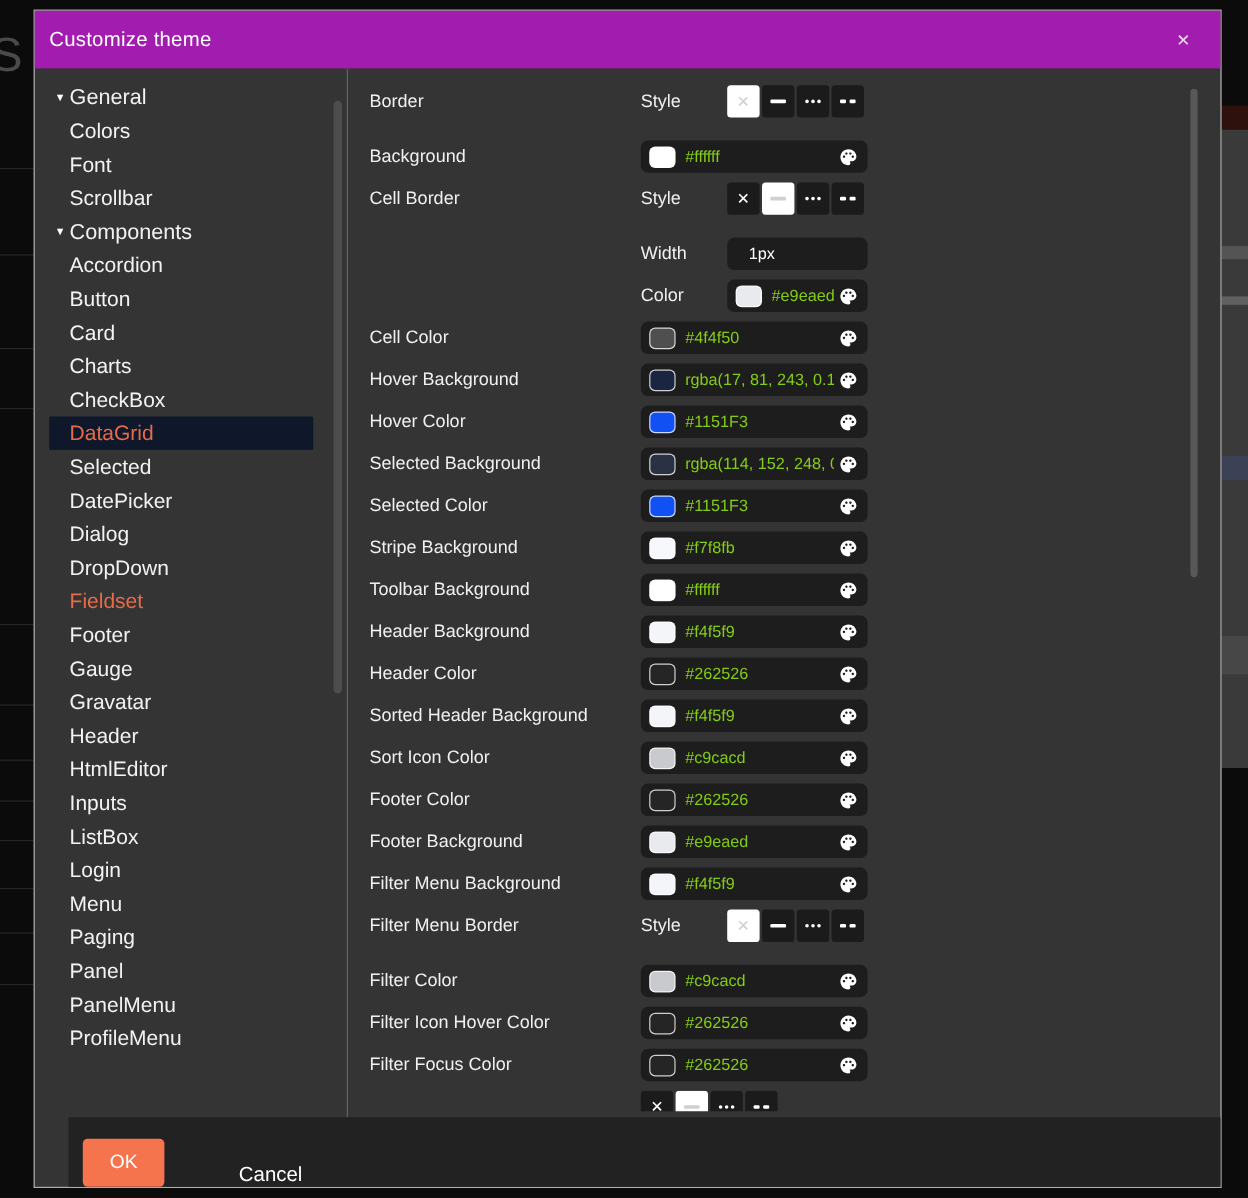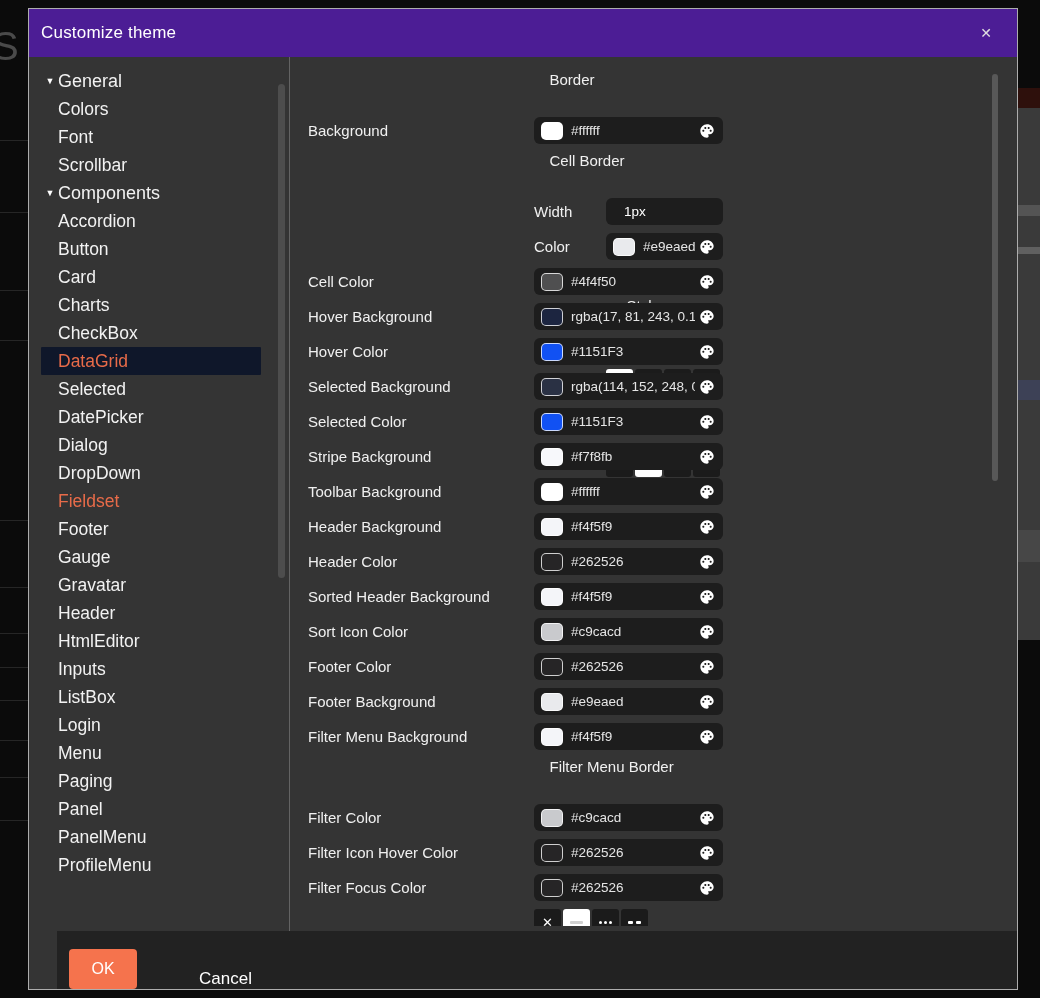--- a/index.html
+++ b/index.html
@@ -25,7 +25,7 @@
     display:flex; flex-direction:column;
   }
   .titlebar {
-    height:48px; flex:0 0 48px; background:#4c1d95;
+    height:48px; flex:0 0 48px; background:#a21caf;
     display:flex; align-items:center; padding:0 20px 0 12px;
   }
   .title { font-size:17px; color:#ffffff; letter-spacing:.2px; }

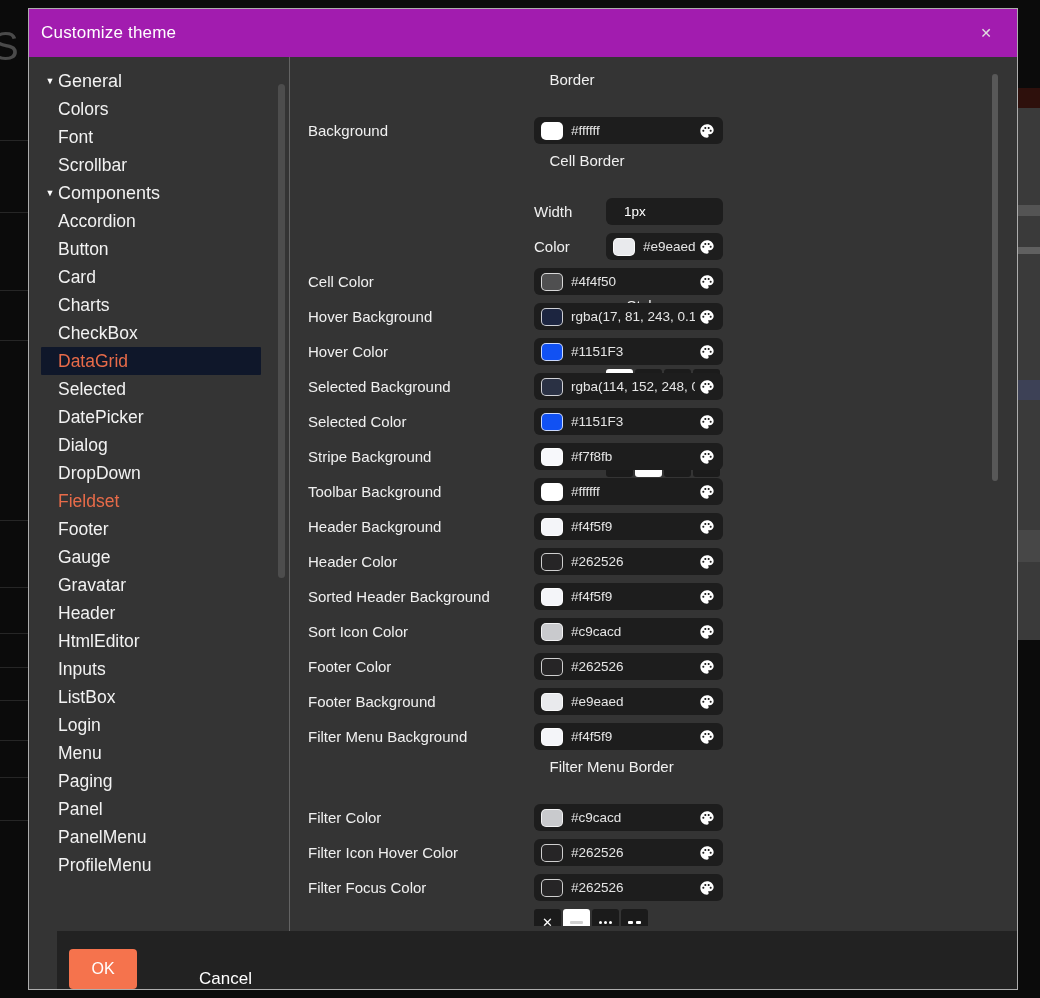--- a/index.html
+++ b/index.html
@@ -62,7 +62,7 @@
   
   .formpanel { flex:1 1 auto; padding:14px 0 0 18px; overflow:hidden; position:relative; }
   .form-line { display:flex; align-items:center; margin-bottom:8px; height:27px; }
-  .form-line.stylegap { margin-bottom:19px;flex-direction:column; }
+  .form-line.stylegap { margin-bottom:19px; }
   .form-line.partial { height:17px; overflow:hidden; margin-bottom:0; align-items:flex-start; }
   .flabel {
     width:226px; flex:0 0 226px; font-size:15px; color:#f0f0f0; white-space:nowrap;

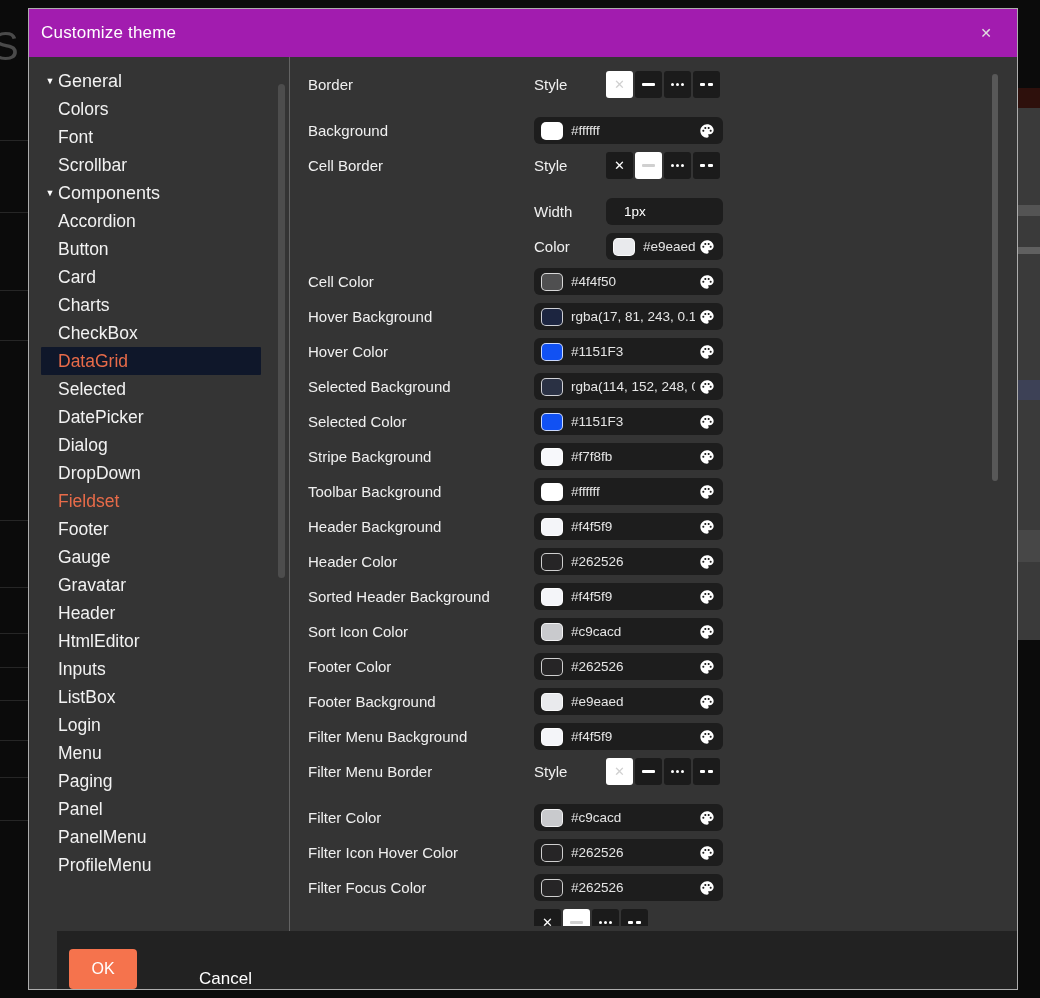--- a/index.html
+++ b/index.html
@@ -80,7 +80,7 @@
     border:1.5px solid rgba(255,255,255,.78);
   }
   .hexval {
-    font-size:13.5px; color:#e5e5e5; margin-left:8px; white-space:nowrap;
+    font-size:13.5px; color:#84cc16; margin-left:8px; white-space:nowrap;
     overflow:hidden; flex:1 1 auto;
   }
   .palette { flex:0 0 16px; margin-left:4px; display:flex; align-items:center; }

